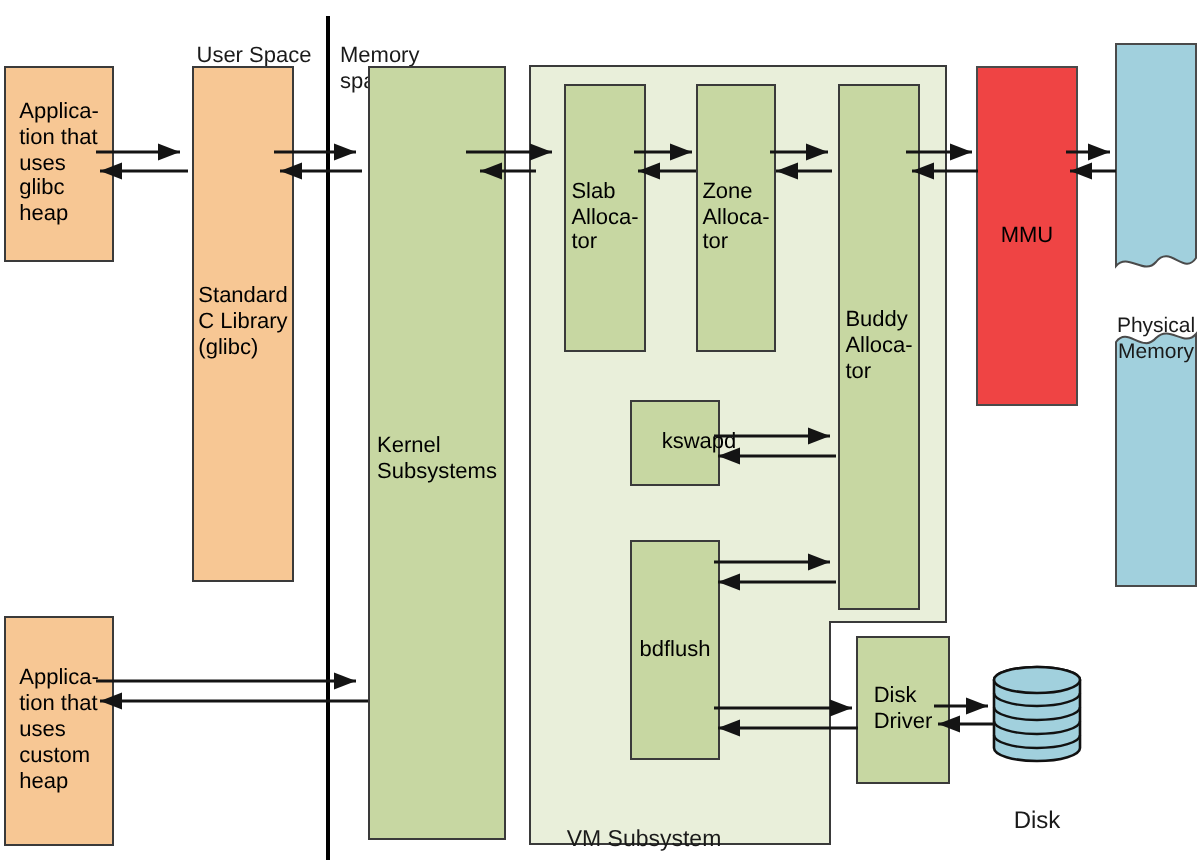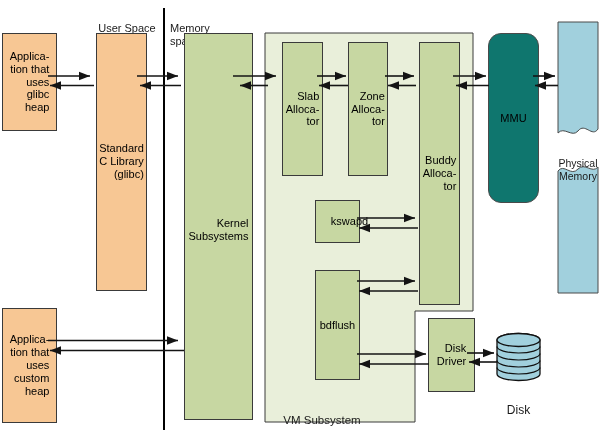--- a/index.html
+++ b/index.html
@@ -12,7 +12,7 @@
     position:absolute; box-sizing:border-box;
     border:1px solid #3a3a3a;
     display:flex; align-items:center; justify-content:center;
-    text-align:right; font-size:11px; line-height:1.18;
+    text-align:left; font-size:11px; line-height:1.18;
     white-space:pre-line;
   }
   .orange { background:#f7c794; }

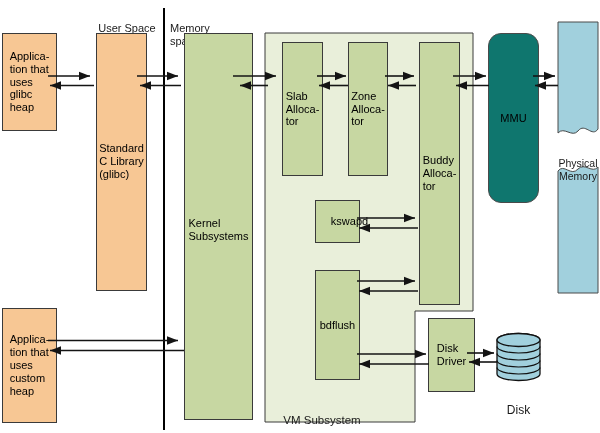--- a/index.html
+++ b/index.html
@@ -17,7 +17,7 @@
   }
   .orange { background:#f7c794; }
   .green  { background:#c7d7a2; }
-  .blue   { background:#0f766e; border-color:#4a4a4a;border-radius:13px; }
+  .blue   { background:#ef4444; border-color:#4a4a4a; }
   .topalign { align-items:flex-start; }
   .flabel {
     position:absolute; font-size:11px; line-height:1.2; color:#1a1a1a;

